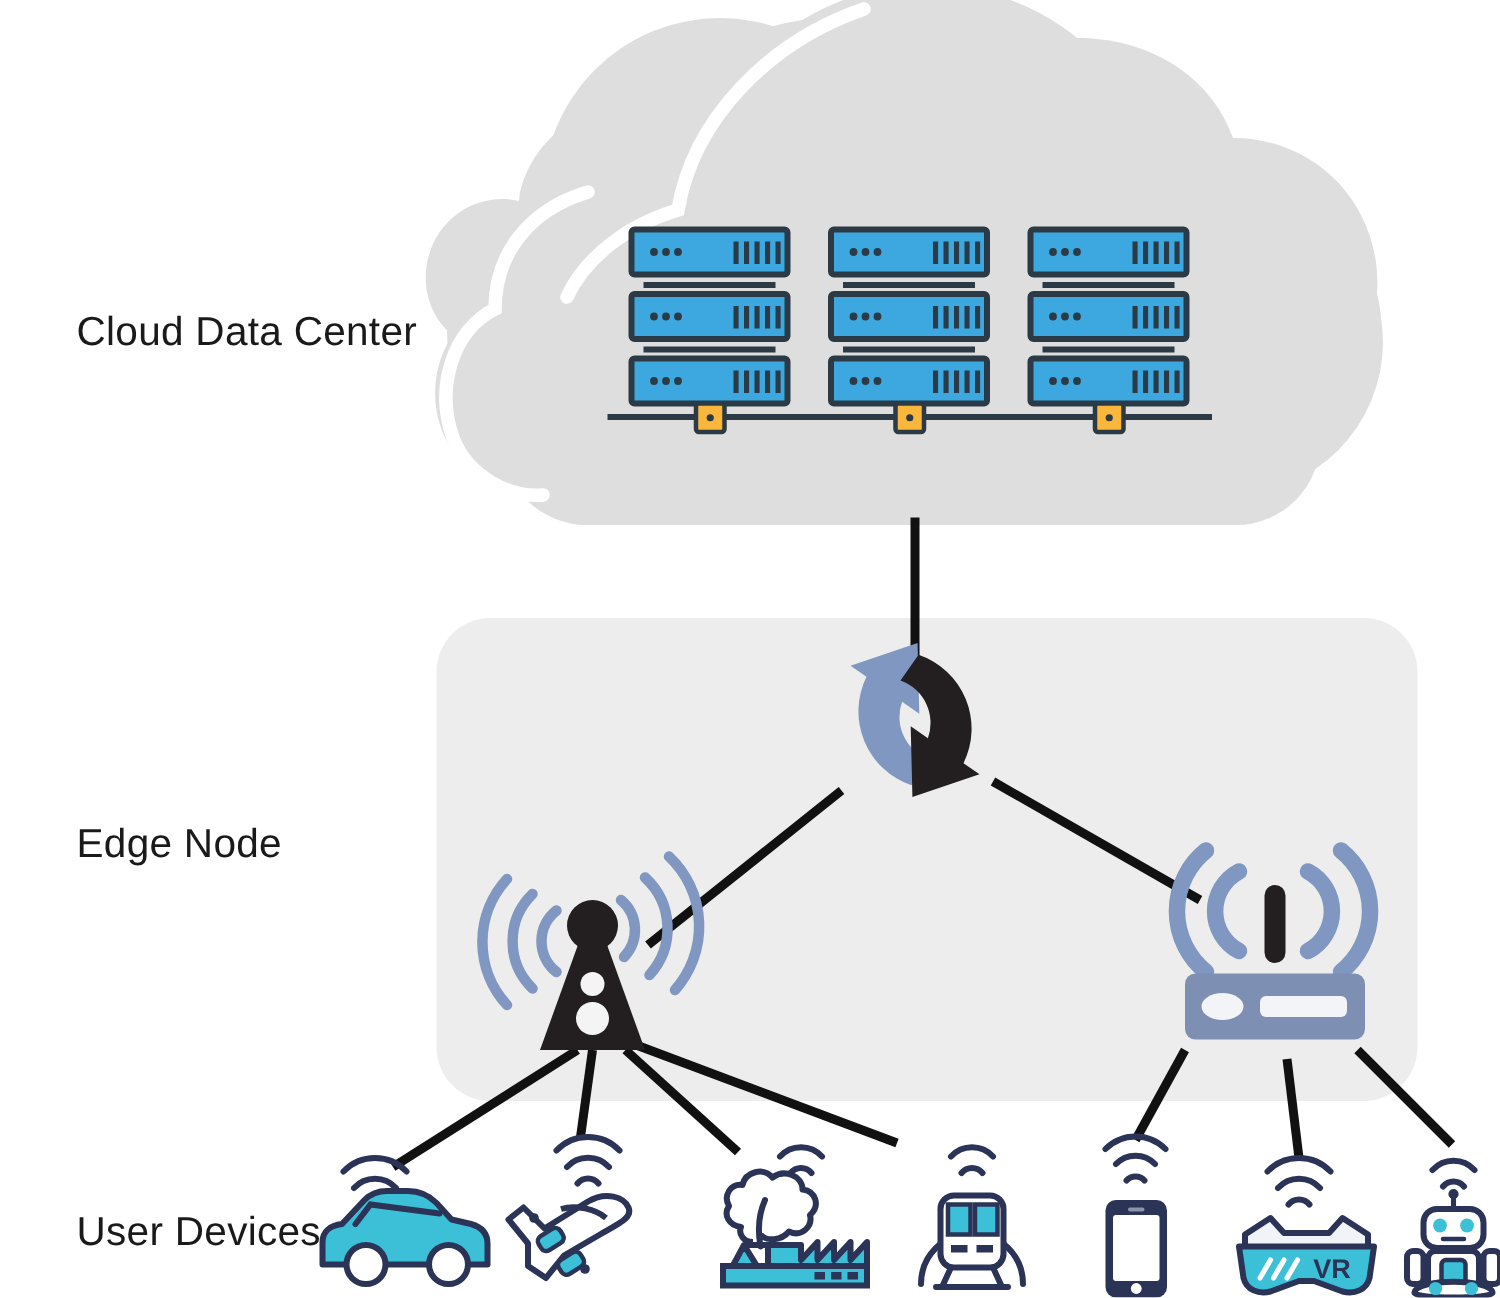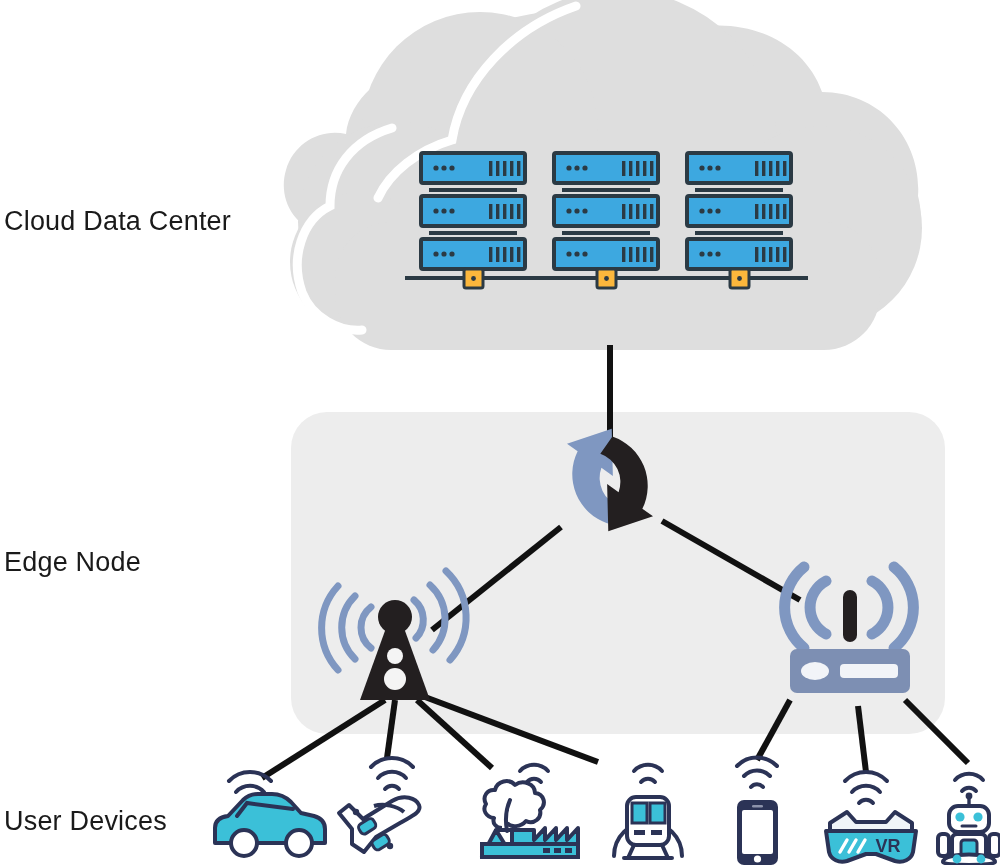--- a/index.html
+++ b/index.html
@@ -6,7 +6,7 @@
   body{width:1000px;height:865px;overflow:hidden;
        font-family:"Liberation Sans","DejaVu Sans",sans-serif;}
   #stage{position:relative;width:1000px;height:865px;background:#ffffff;}
-  .row-label{position:absolute;color:#1a1a1a;font-size:27px;letter-spacing:.2px;white-space:nowrap;}
+  .row-label{position:absolute;color:#1a1a1a;font-size:27px;letter-spacing:.2px;white-space:nowrap;margin-left:47px;}
   #label-cloud{left:4px;top:206px;}
   #label-edge{left:4px;top:547px;}
   #label-user{left:4px;top:806px;}

